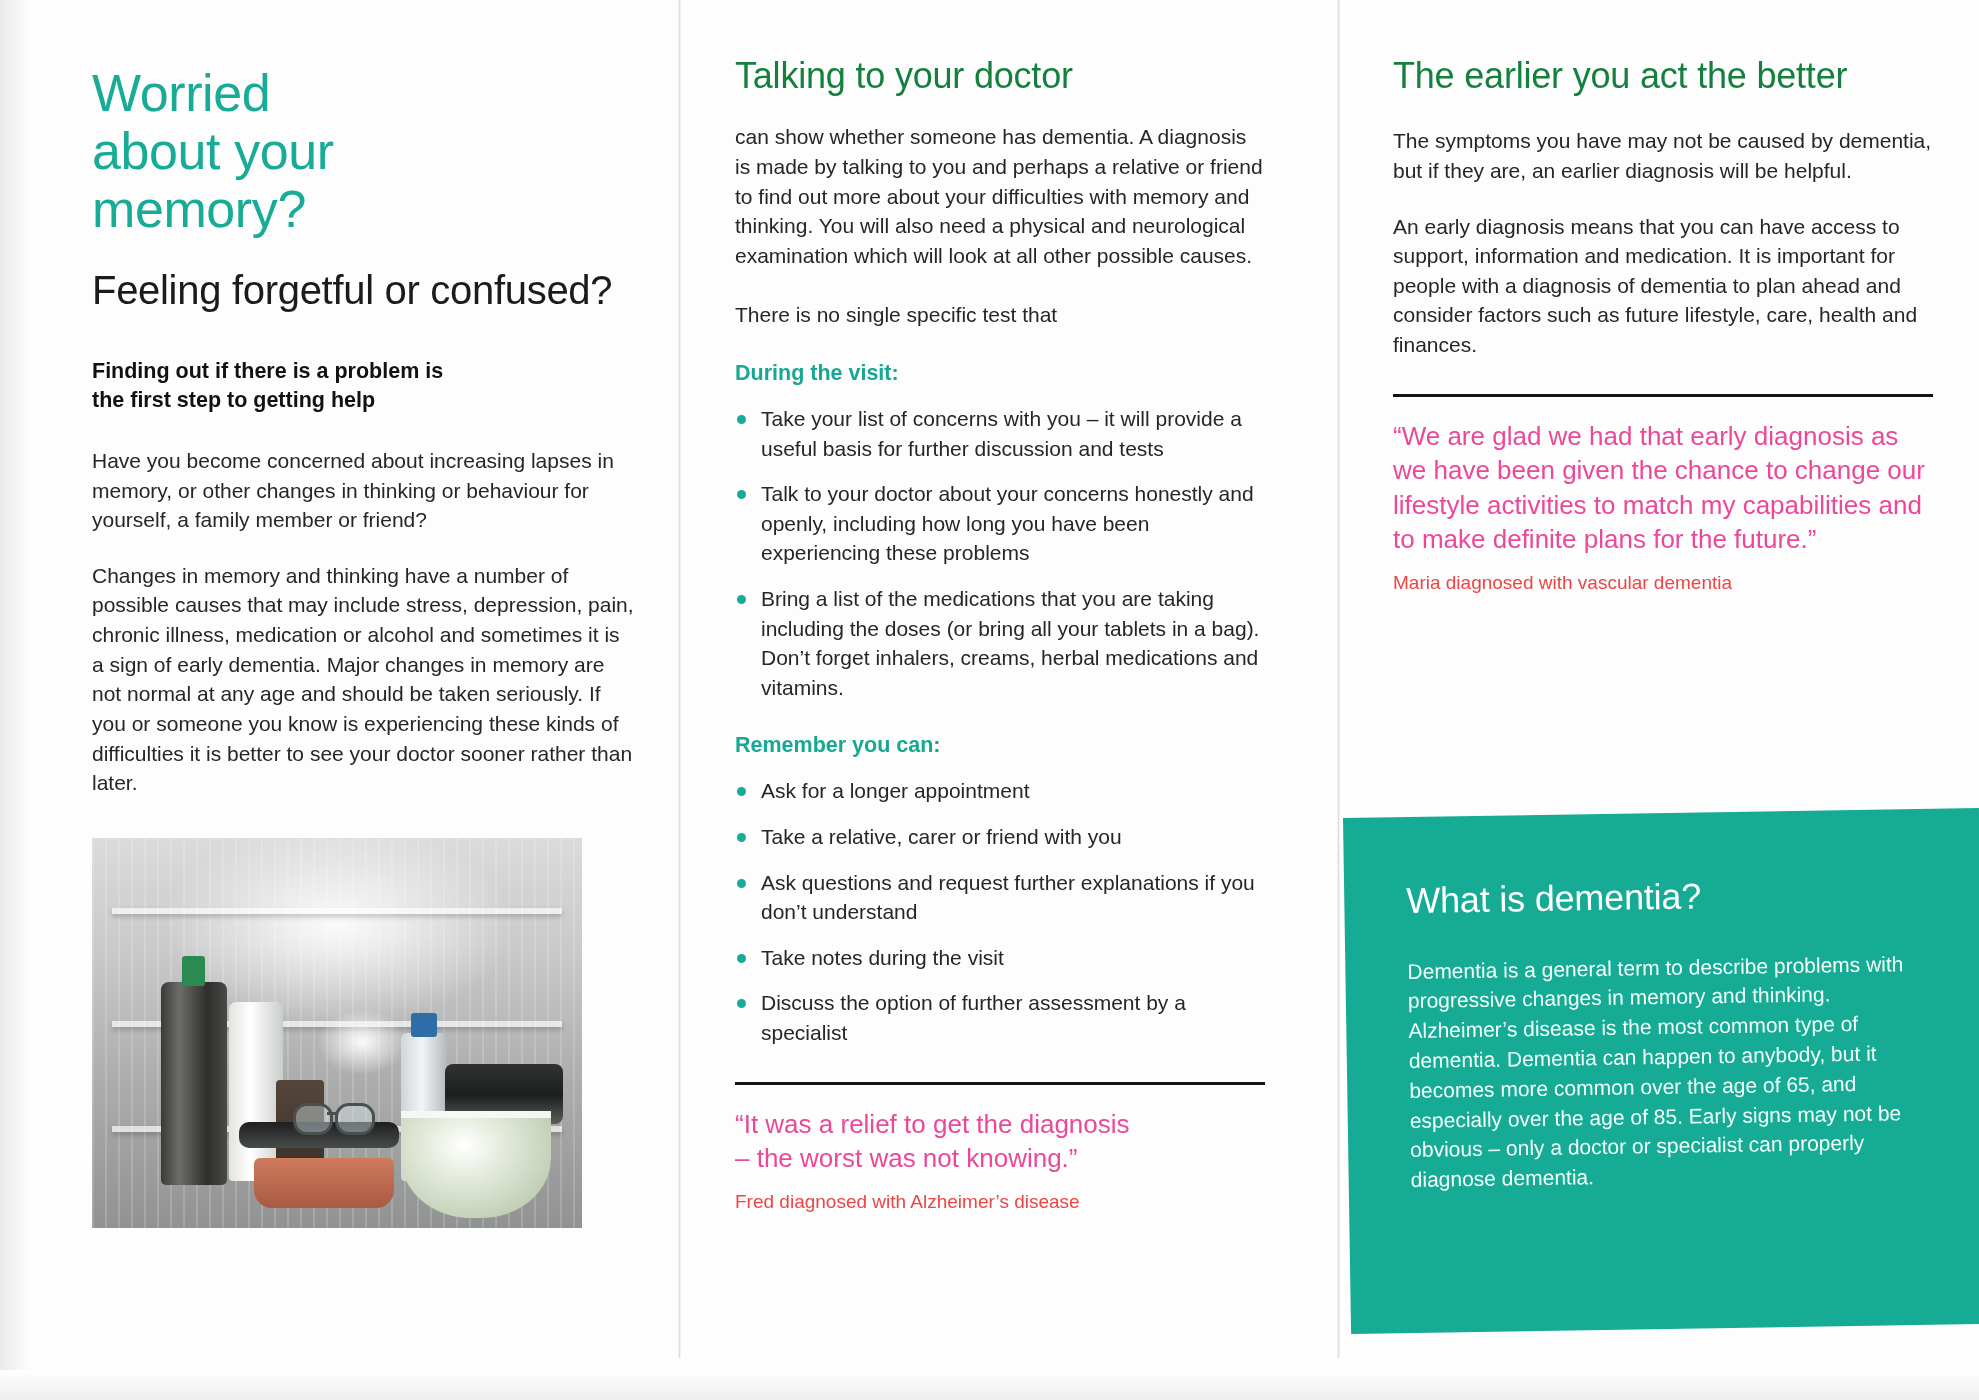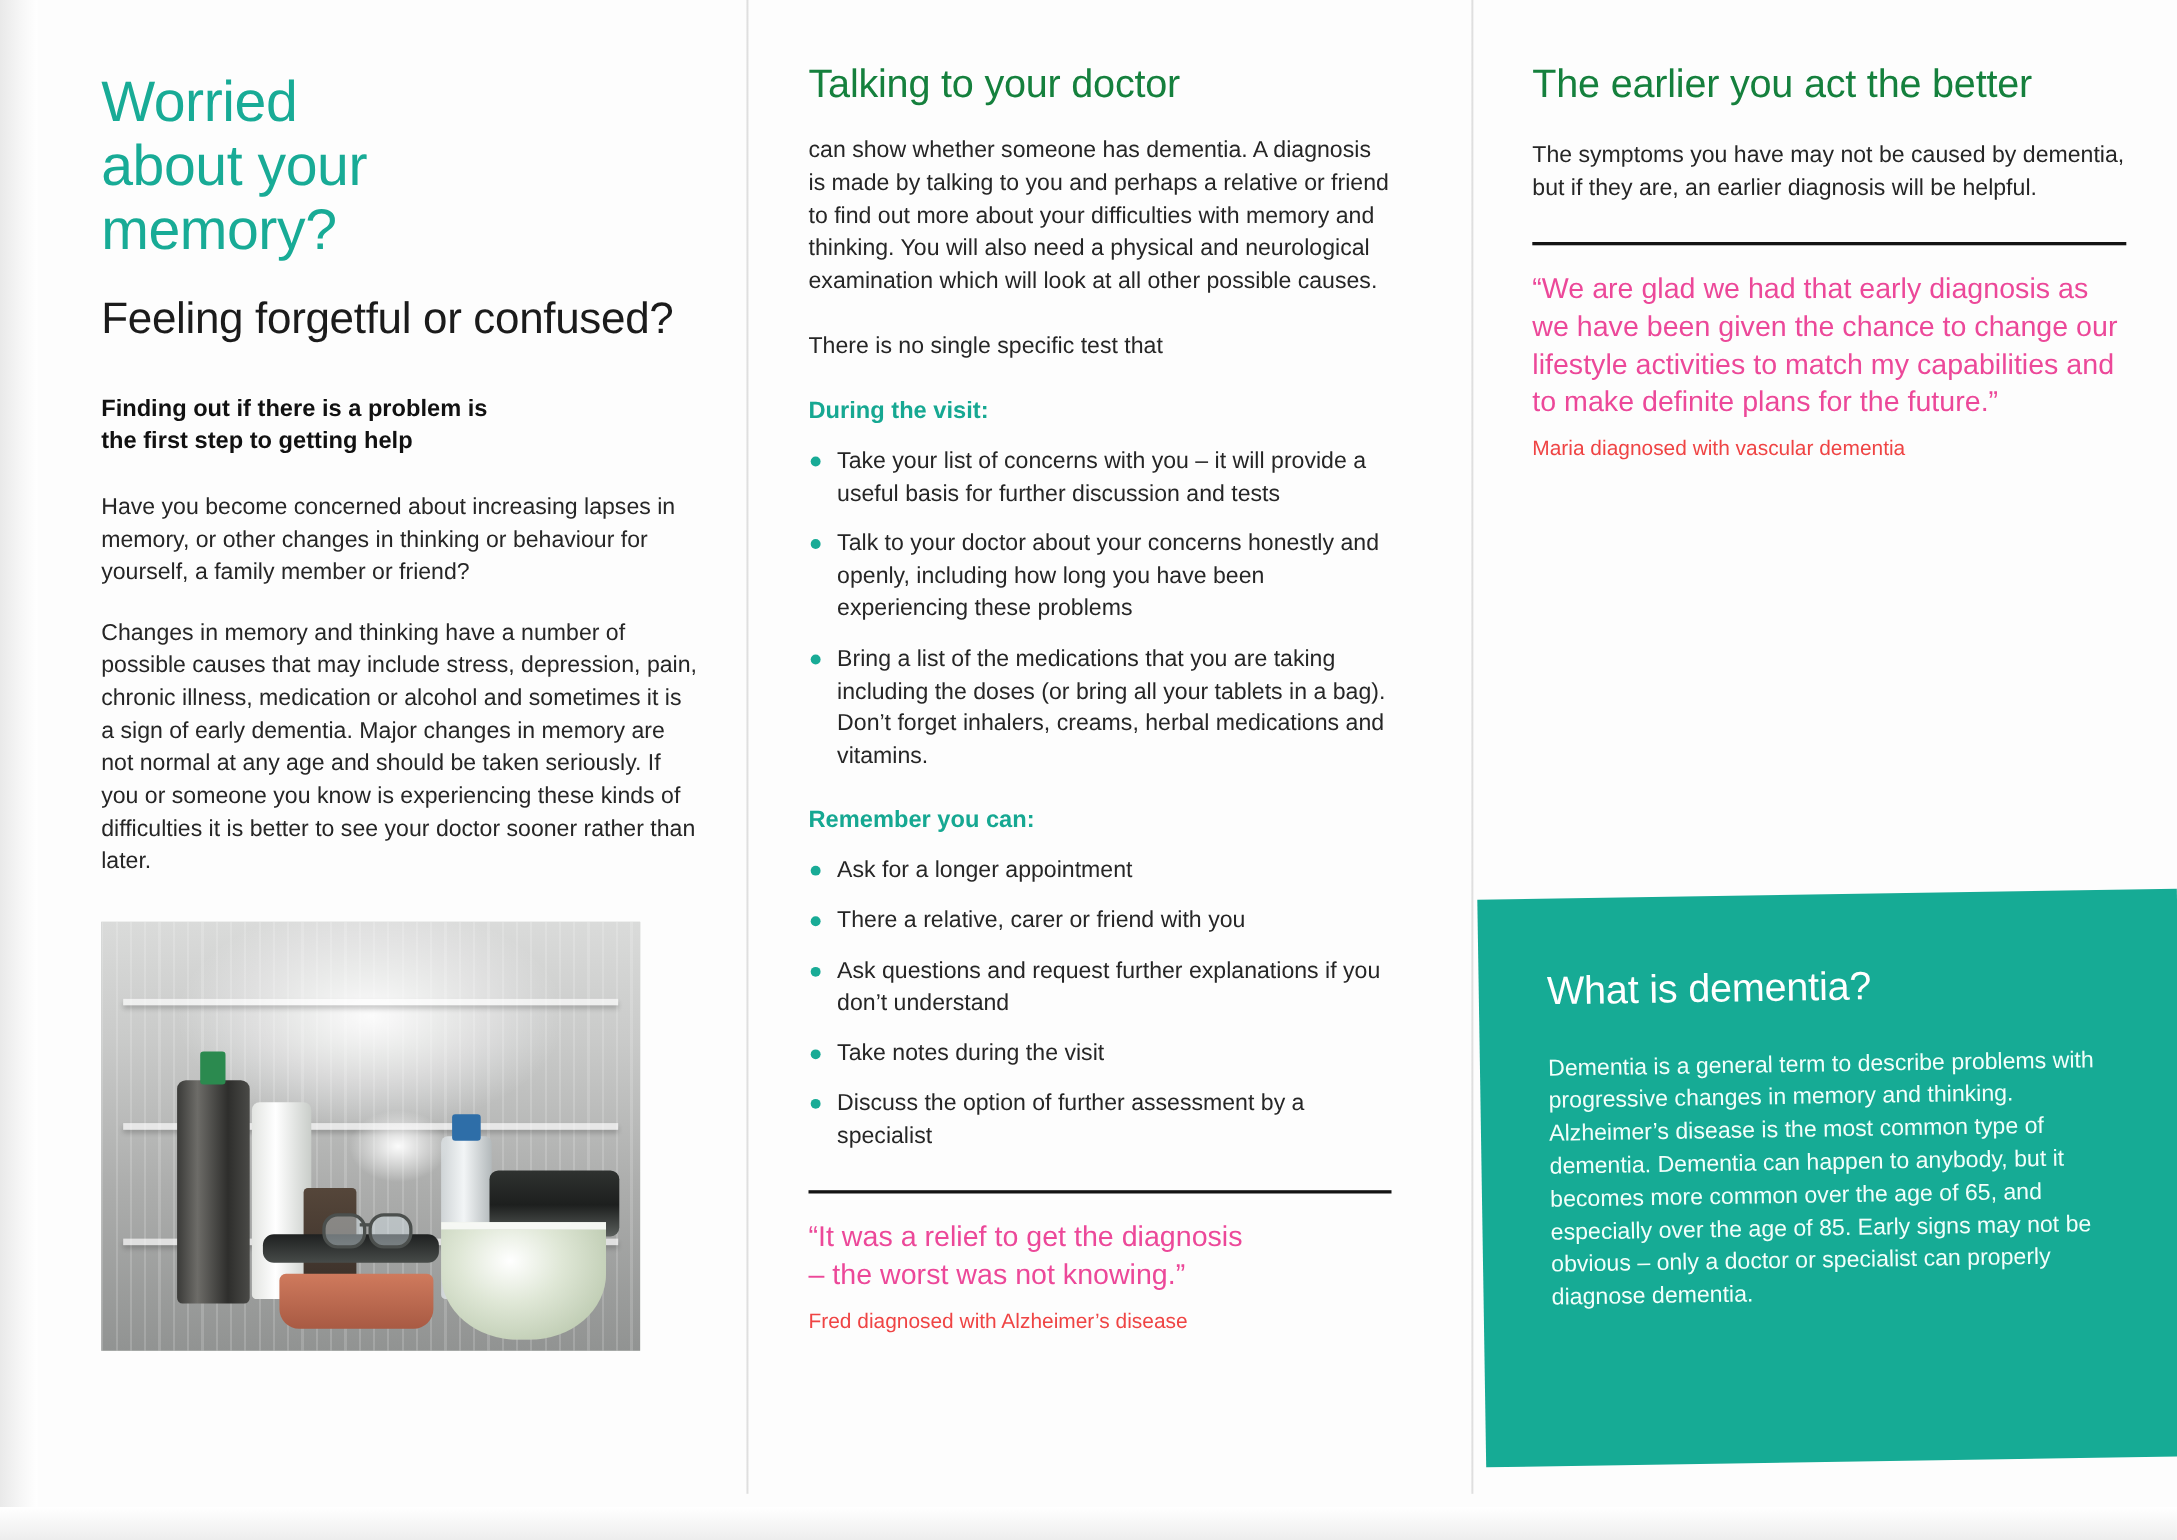--- a/index.html
+++ b/index.html
@@ -407,6 +407,7 @@
     <h2 class="head-teal">The earlier you act the better</h2>
 
     <p class="body first">The symptoms you have may not be caused by dementia, but if they are, an earlier diagnosis will be helpful.</p>
+    <p class="body">An early diagnosis means that you can have access to support, information and medication. It is important for people with a diagnosis of dementia to plan ahead and consider factors such as future lifestyle, care, health and finances.</p>
 
     <div class="rule"></div>
 

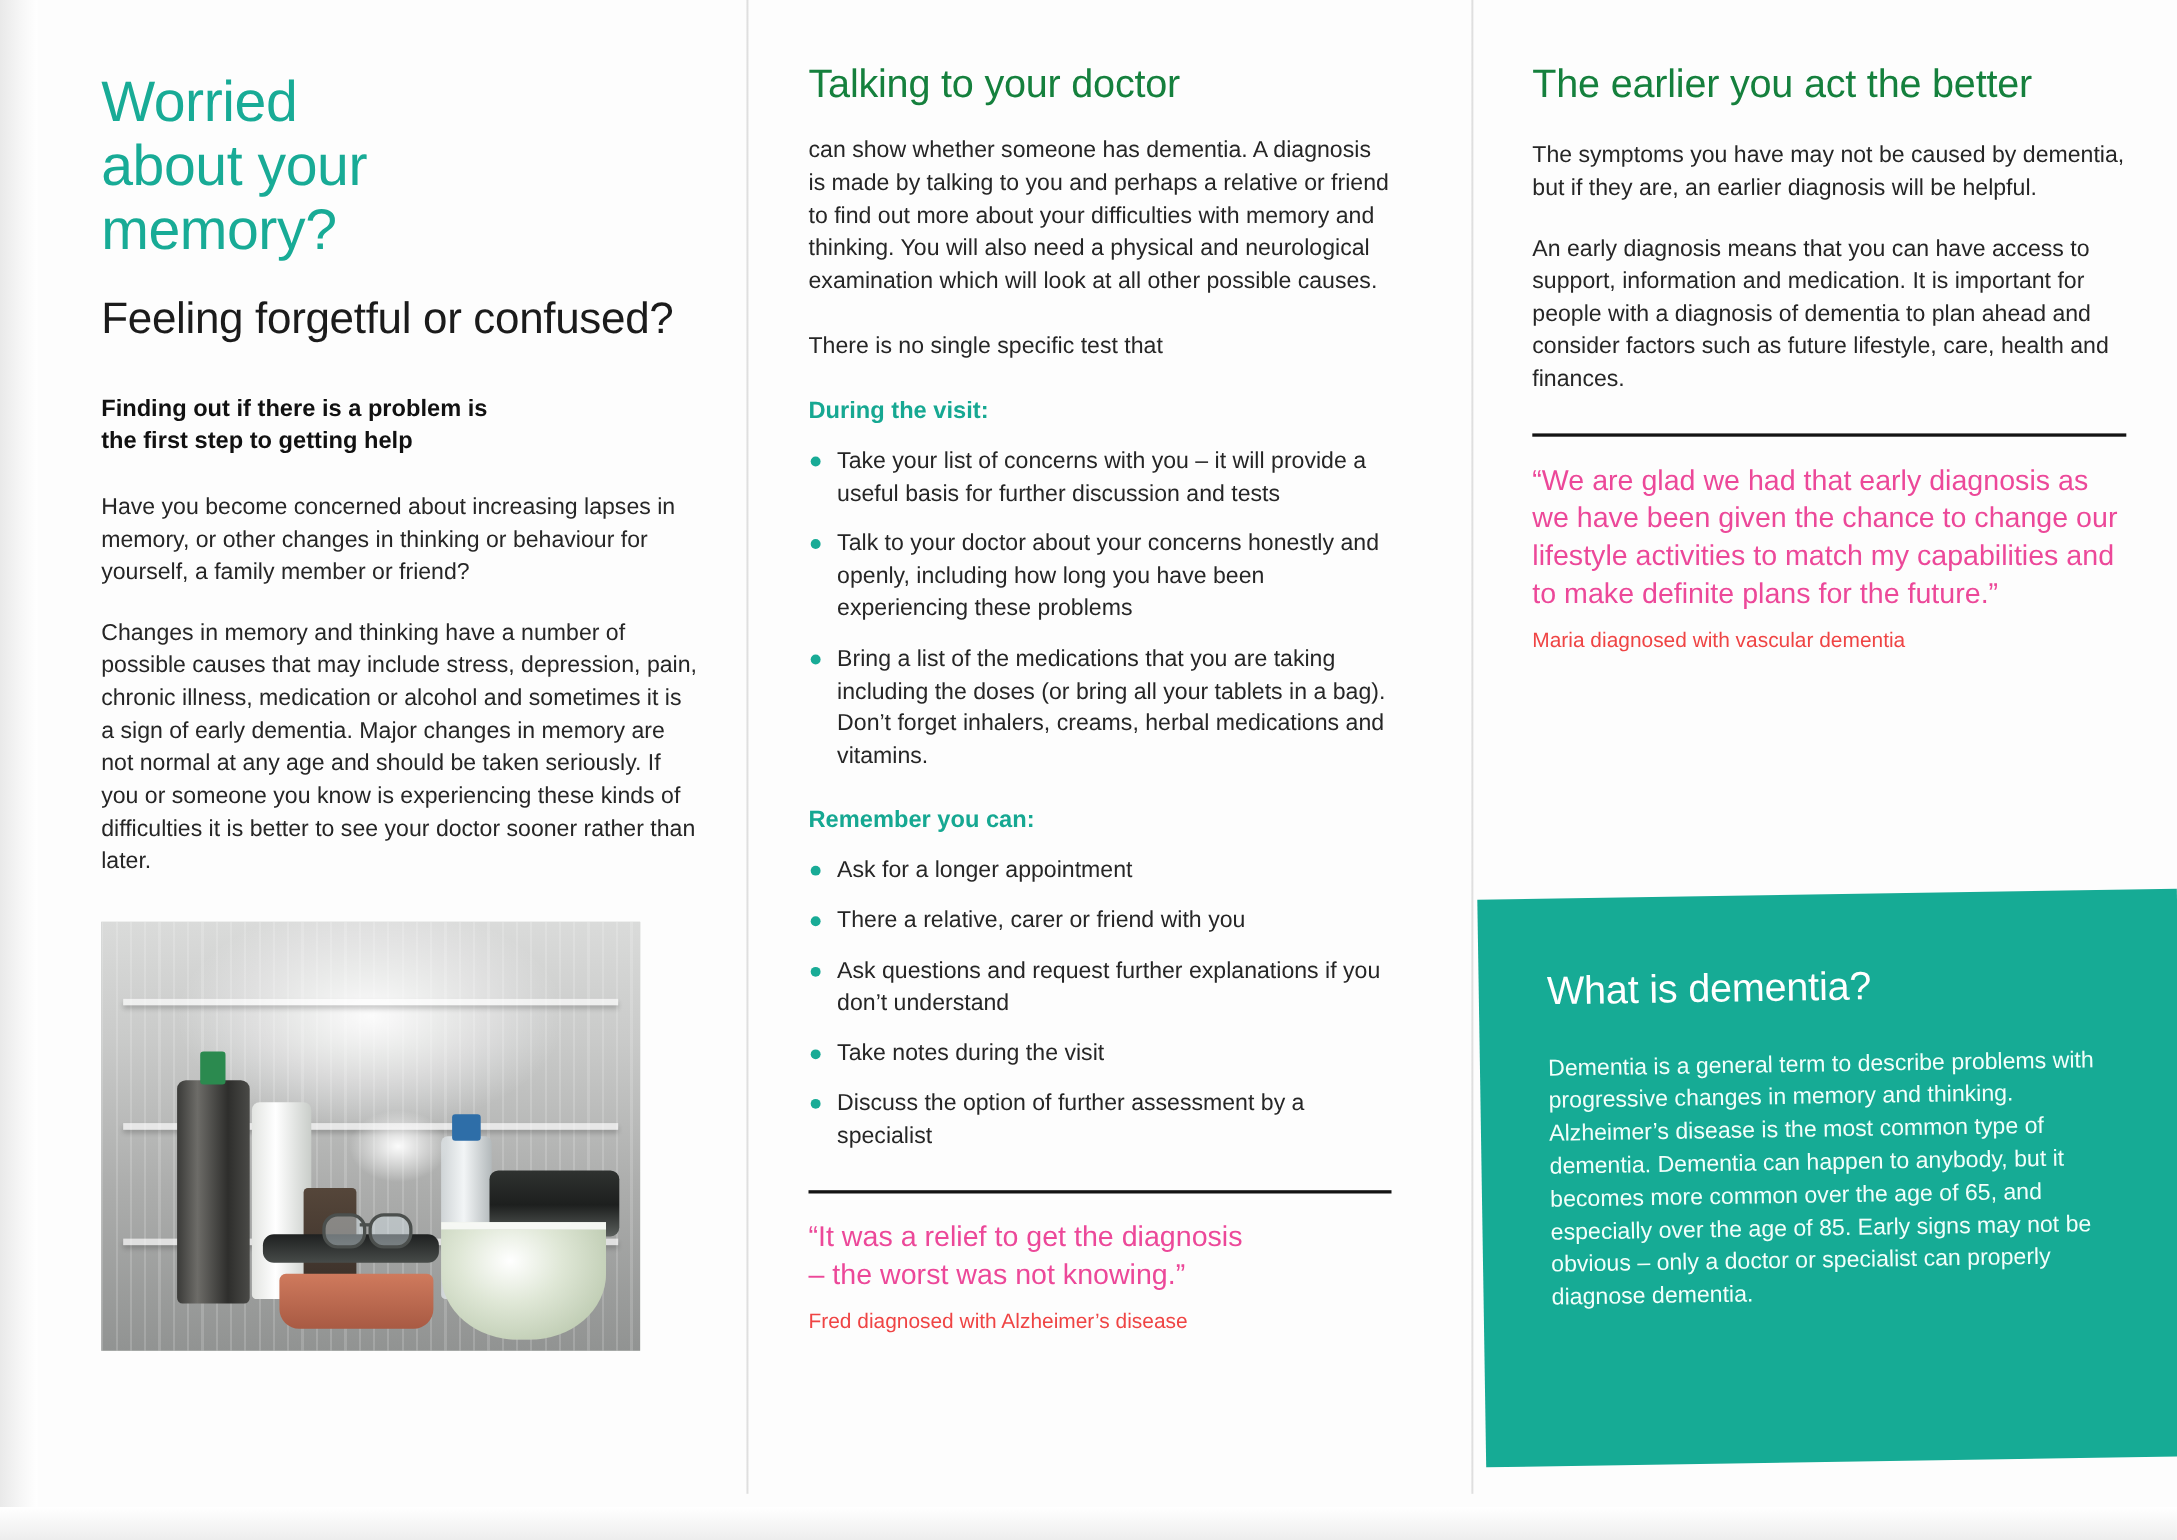--- a/index.html
+++ b/index.html
@@ -387,7 +387,7 @@
     <h3 class="subhead-teal">Remember you can:</h3>
     <ul class="bullets">
       <li><span class="dot"></span><span>Ask for a longer appointment</span></li>
-      <li><span class="dot"></span><span>There a relative, carer or friend with you</span></li>
+      <li><span class="dot"></span><span>Take a relative, carer or friend with you</span></li>
       <li><span class="dot"></span><span>Ask questions and request further explanations if you don’t understand</span></li>
       <li><span class="dot"></span><span>Take notes during the visit</span></li>
       <li><span class="dot"></span><span>Discuss the option of further assessment by a specialist</span></li>

